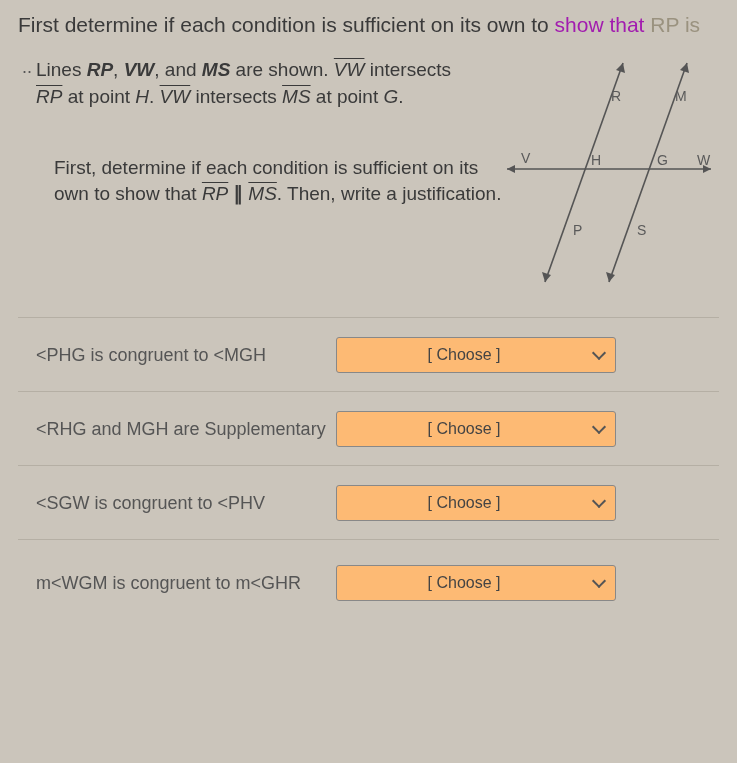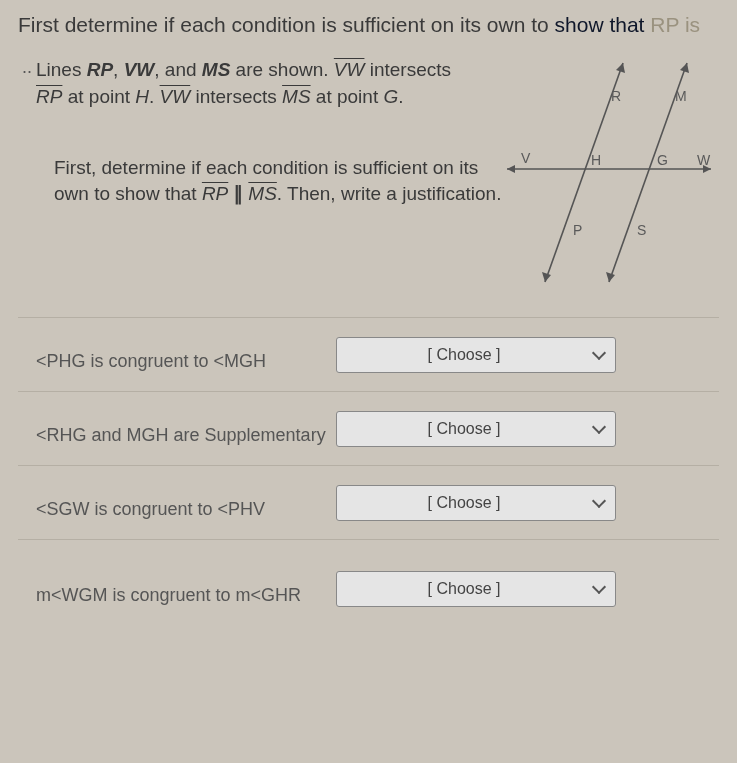--- a/index.html
+++ b/index.html
@@ -19,7 +19,7 @@
     font-size: 21px;
     line-height: 1.4;
   }
-  .top-instr .faded { color: #0f172a; }
+  .top-instr .faded { color: #a21caf; }
   .top-instr .faded2 { color: #9a927f; text-align: center; }
   .problem-row {
     display: flex;

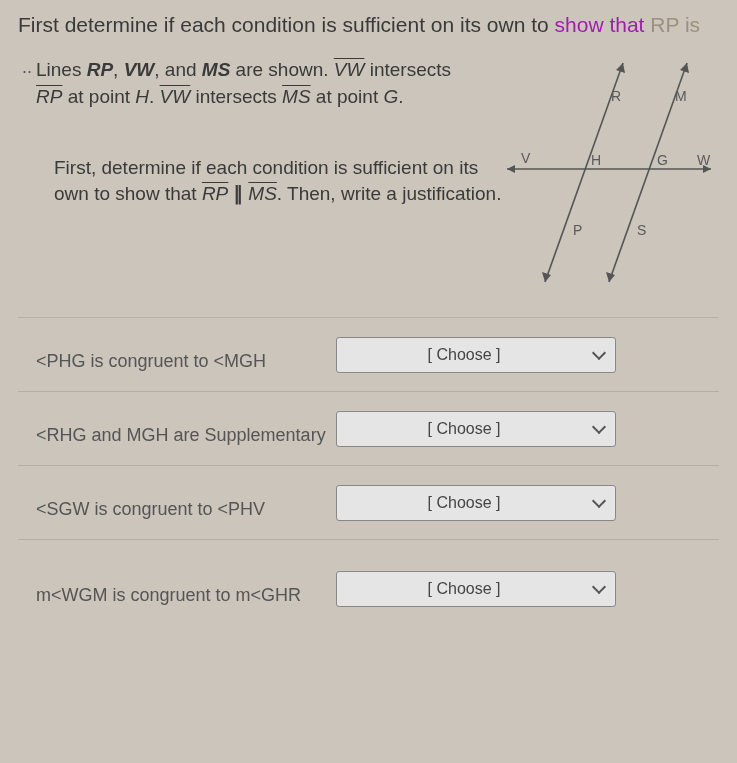--- a/index.html
+++ b/index.html
@@ -56,7 +56,7 @@
   .qtable { margin-top: 30px; }
   .qrow {
     display: flex;
-    align-items: flex-end;
+    align-items: center;
     border-top: 1px solid #b5afa4;
     padding: 18px 10px 18px 18px;
     min-height: 74px;

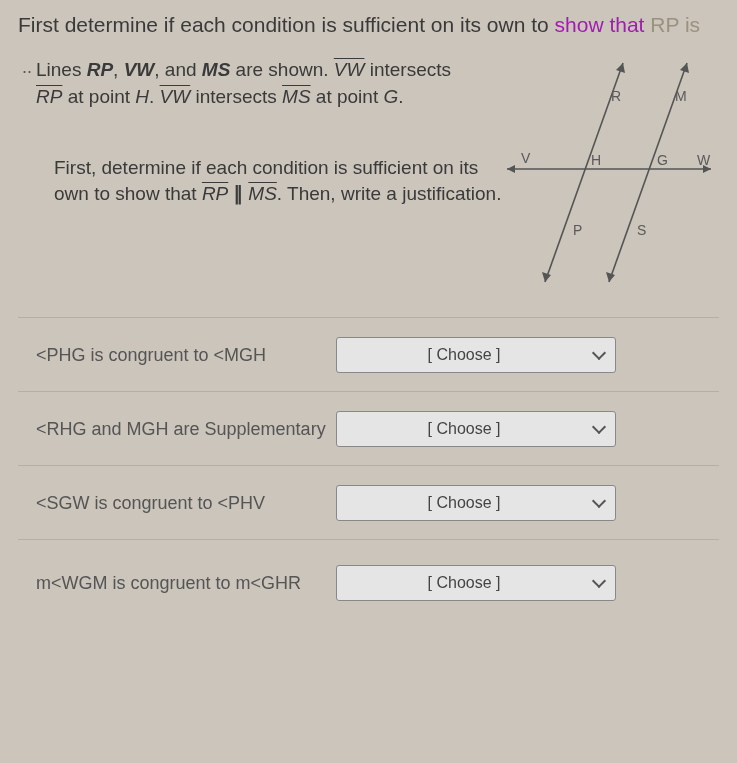--- a/index.html
+++ b/index.html
@@ -71,7 +71,7 @@
   .choose {
     appearance: none;
     -webkit-appearance: none;
-    background: #e5e5e5;
+    background: #fdba74;
     border: 1px solid #888;
     border-radius: 3px;
     padding: 8px 36px 8px 12px;

